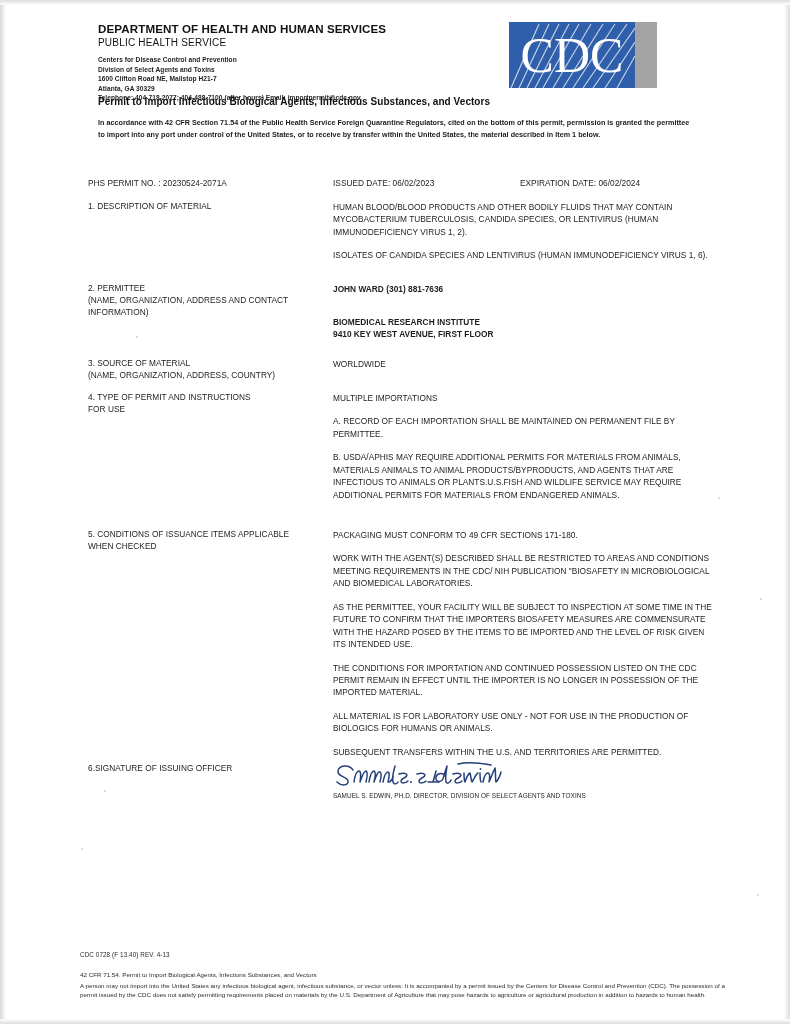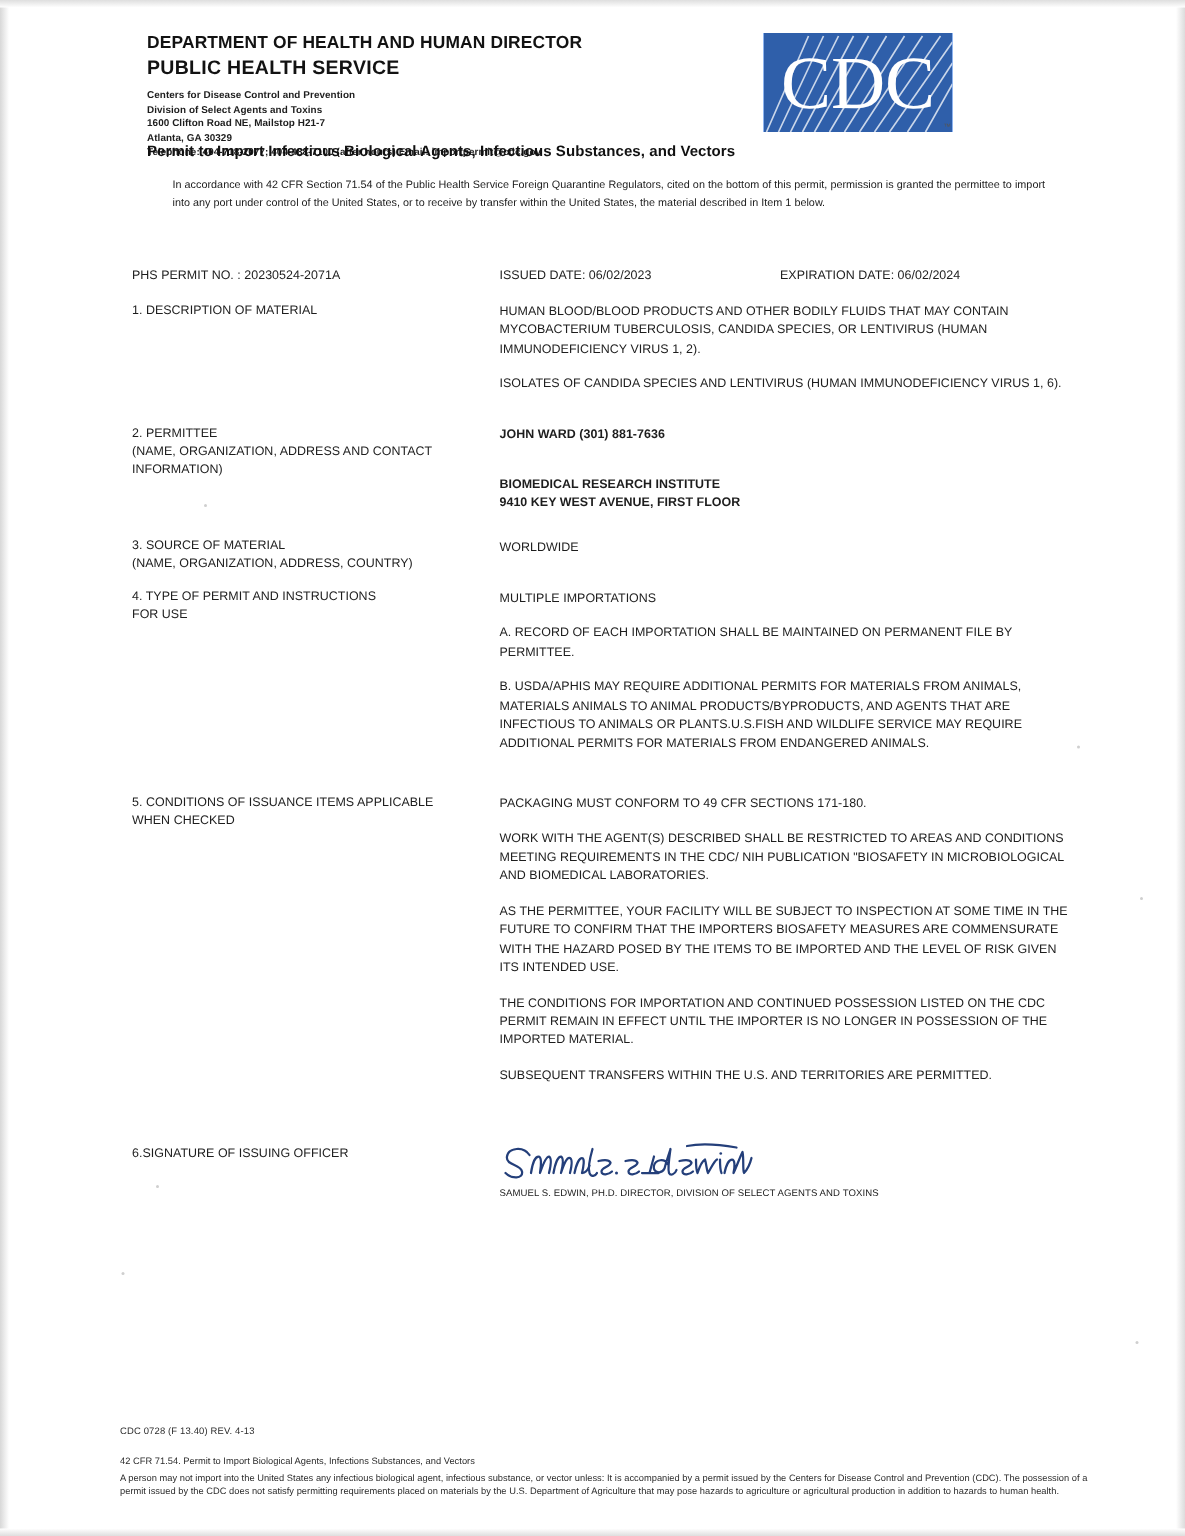--- a/index.html
+++ b/index.html
@@ -122,7 +122,7 @@
 <div class="content">
 
   <div class="hdr">
-    <div class="hdr-dept">DEPARTMENT OF HEALTH AND HUMAN DIRECTOR</div>
+    <div class="hdr-dept">DEPARTMENT OF HEALTH AND HUMAN SERVICES</div>
     <div class="hdr-phs">PUBLIC HEALTH SERVICE</div>
     <div class="hdr-addr">
       <div>Centers for Disease Control and Prevention</div>

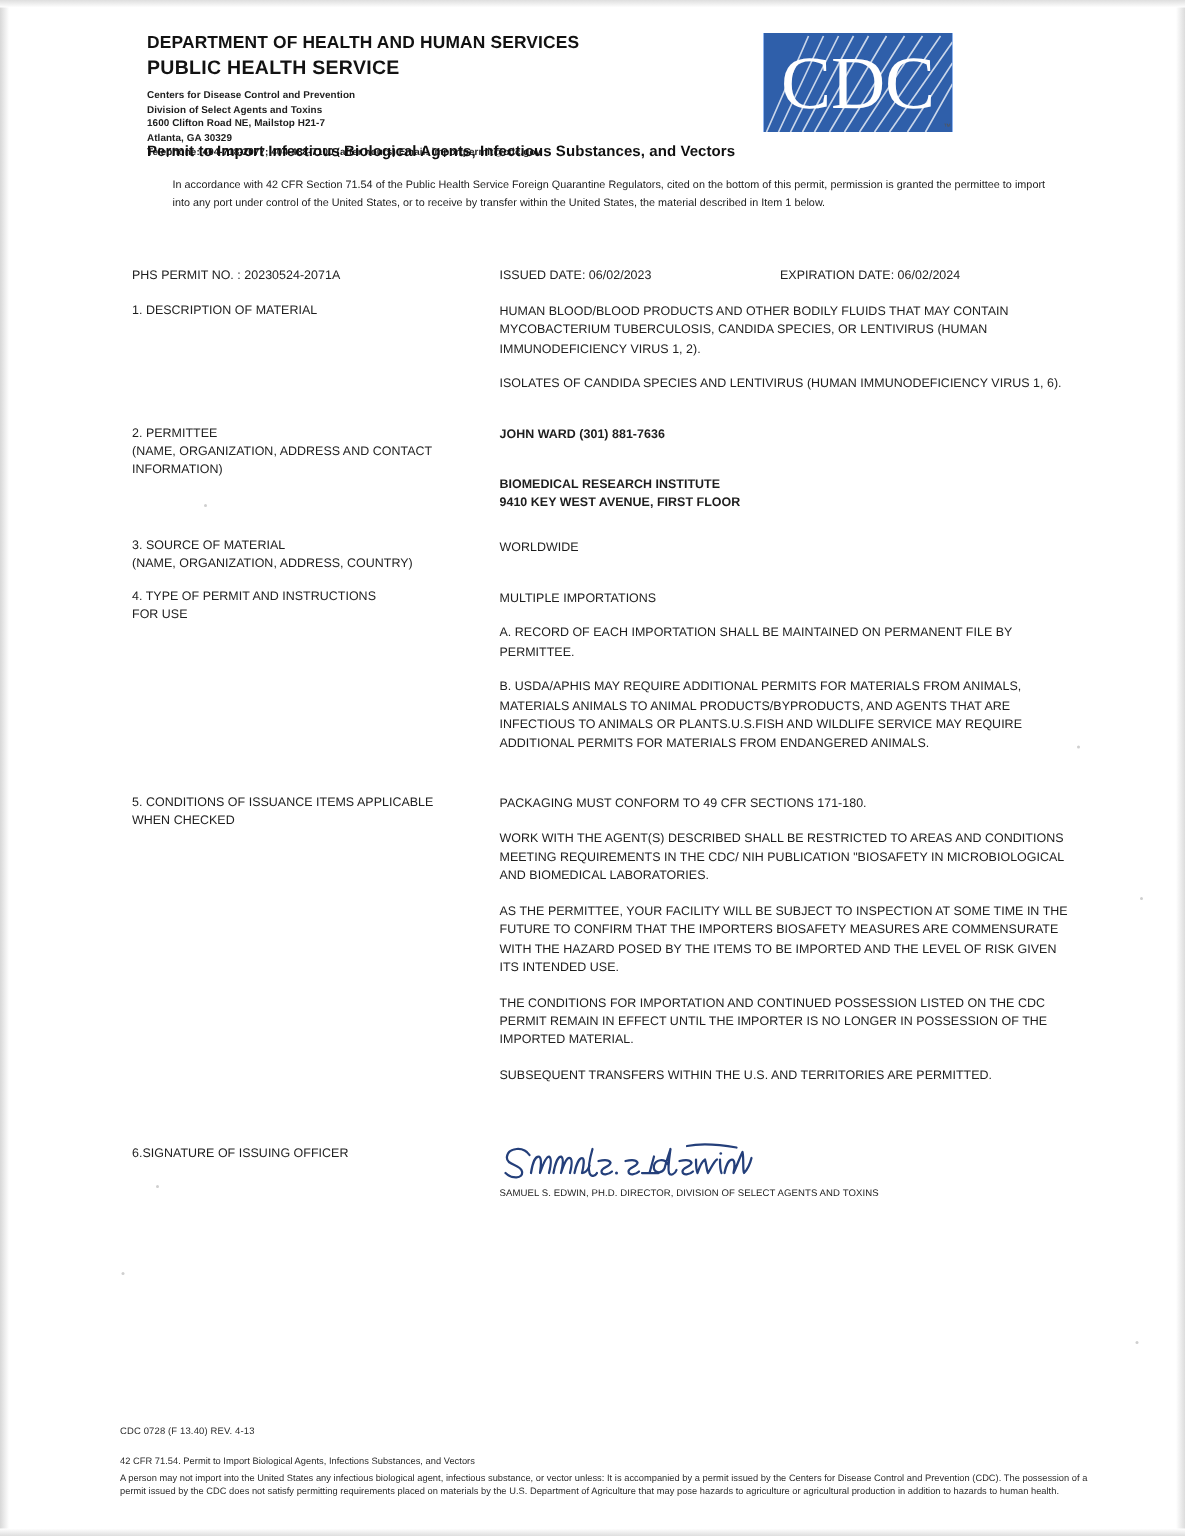--- a/index.html
+++ b/index.html
@@ -41,7 +41,7 @@
     line-height: 1.25; color: #121212;
   }
   .hdr-phs {
-    font-size: 13px; font-weight: bold; letter-spacing: .2px;
+    font-size: 10px; font-weight: normal; letter-spacing: .2px;
     margin-top: 1px; color: #121212;
   }
   .hdr-addr {

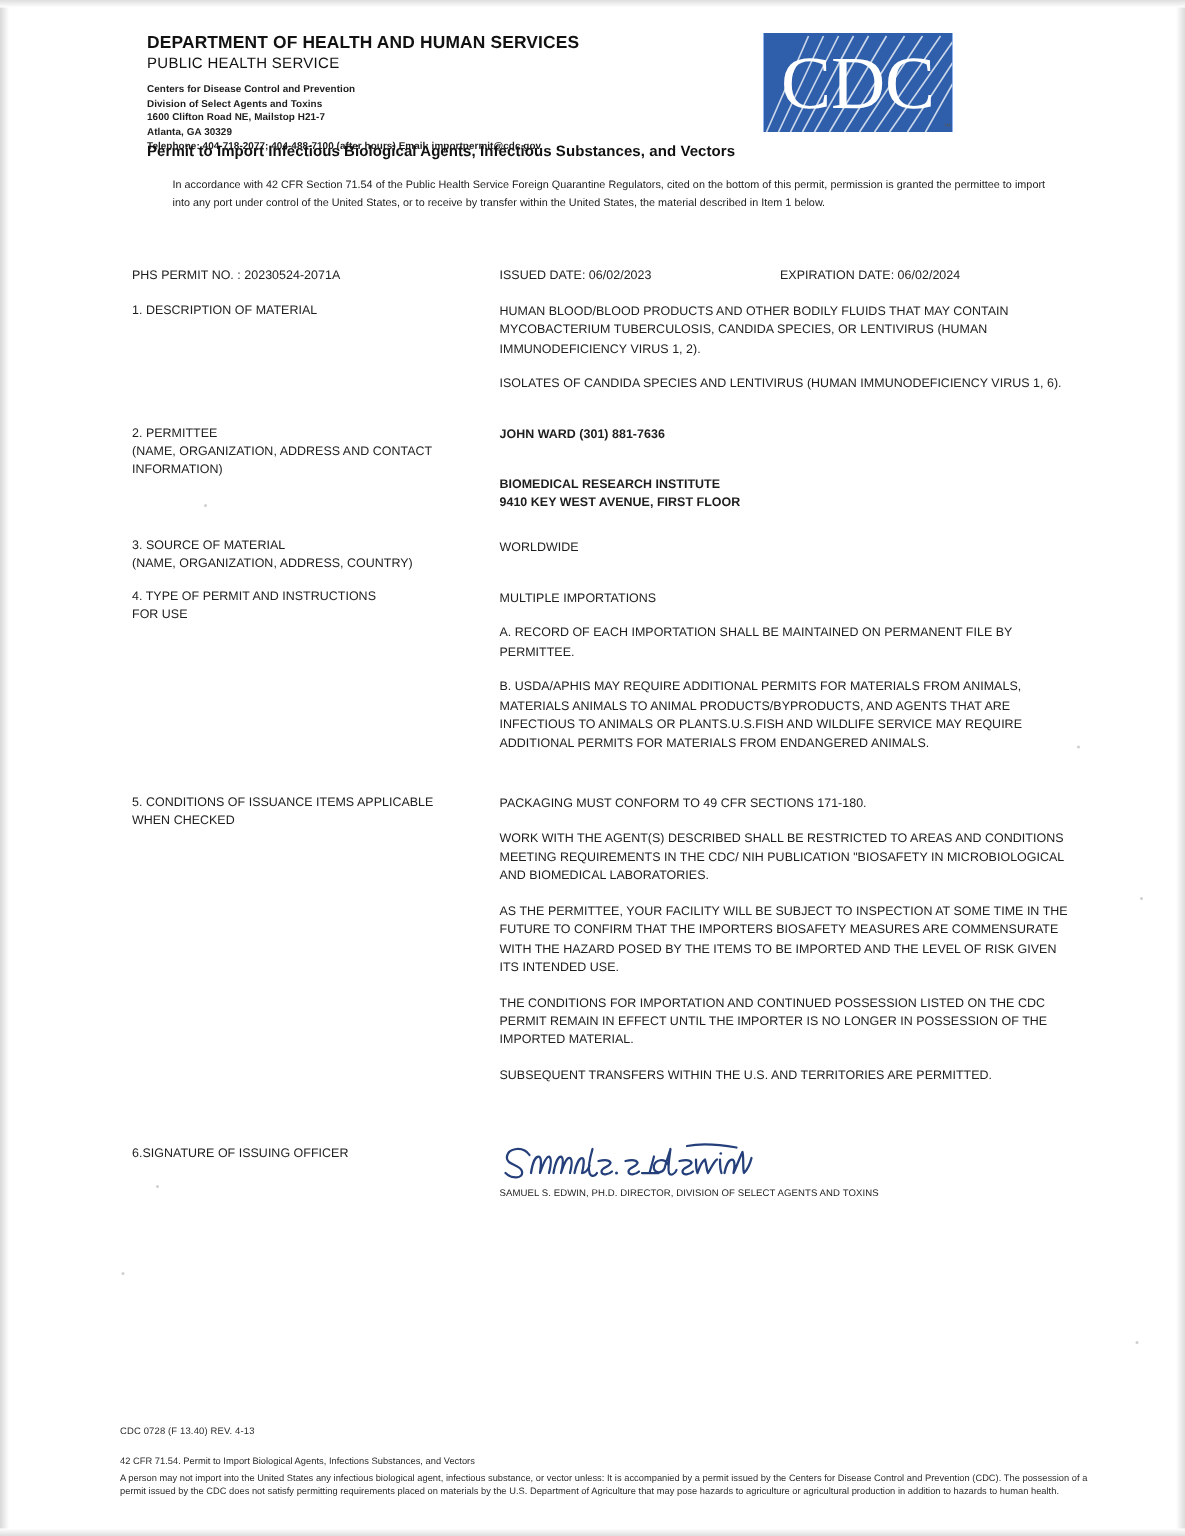--- a/index.html
+++ b/index.html
@@ -56,8 +56,8 @@
   
   .logo {
     position: absolute; left: 509px; top: 22px;
-    width: 126px; height: 66px;
-    background: #3b82f6;
+    width: 148px; height: 66px;
+    background: #a3a3a3;
     overflow: hidden;
   }
   .logo svg { display:block; width:126px; height:66px; }

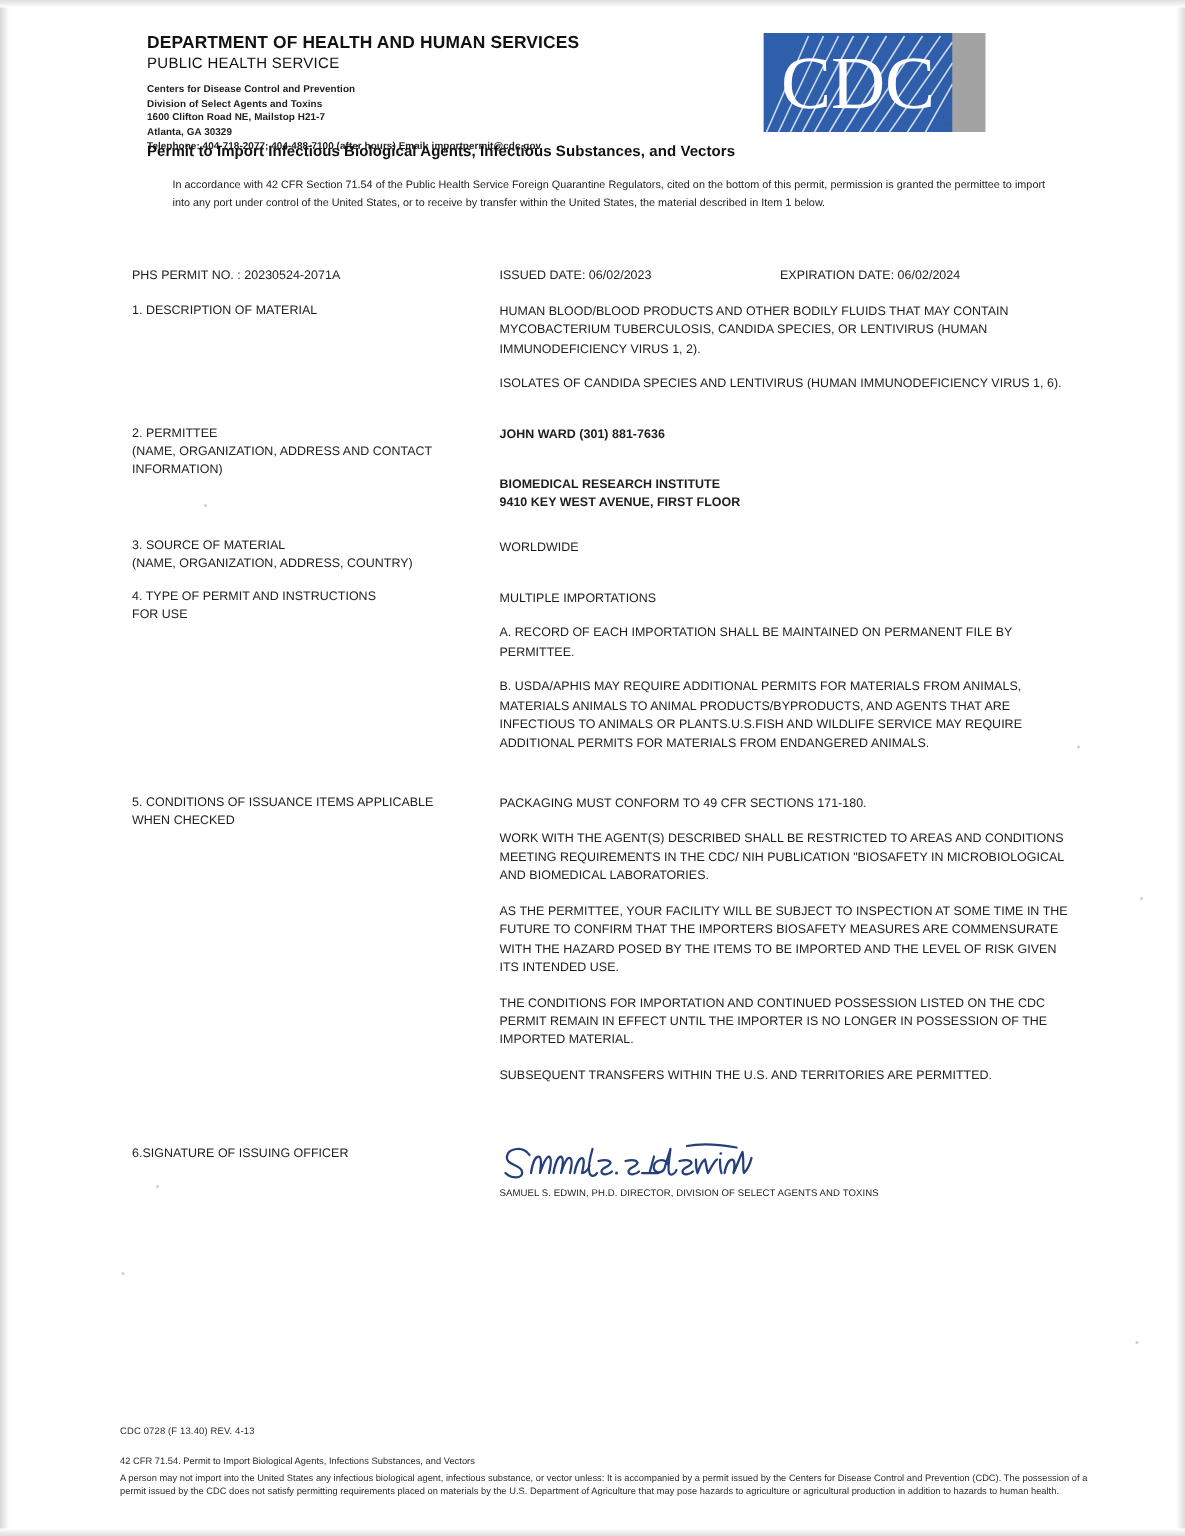--- a/index.html
+++ b/index.html
@@ -69,8 +69,8 @@
   
   .intro {
     position: absolute; left: 98px; top: 117px; width: 595px;
-    font-size: 7.2px; font-weight: normal; line-height: 1.62;
-    color: #1b1b1b; letter-spacing: .02px; margin-left: 17px;
+    font-size: 7.2px; font-weight: bold; line-height: 1.62;
+    color: #1b1b1b; letter-spacing: .02px;
   }
 
   

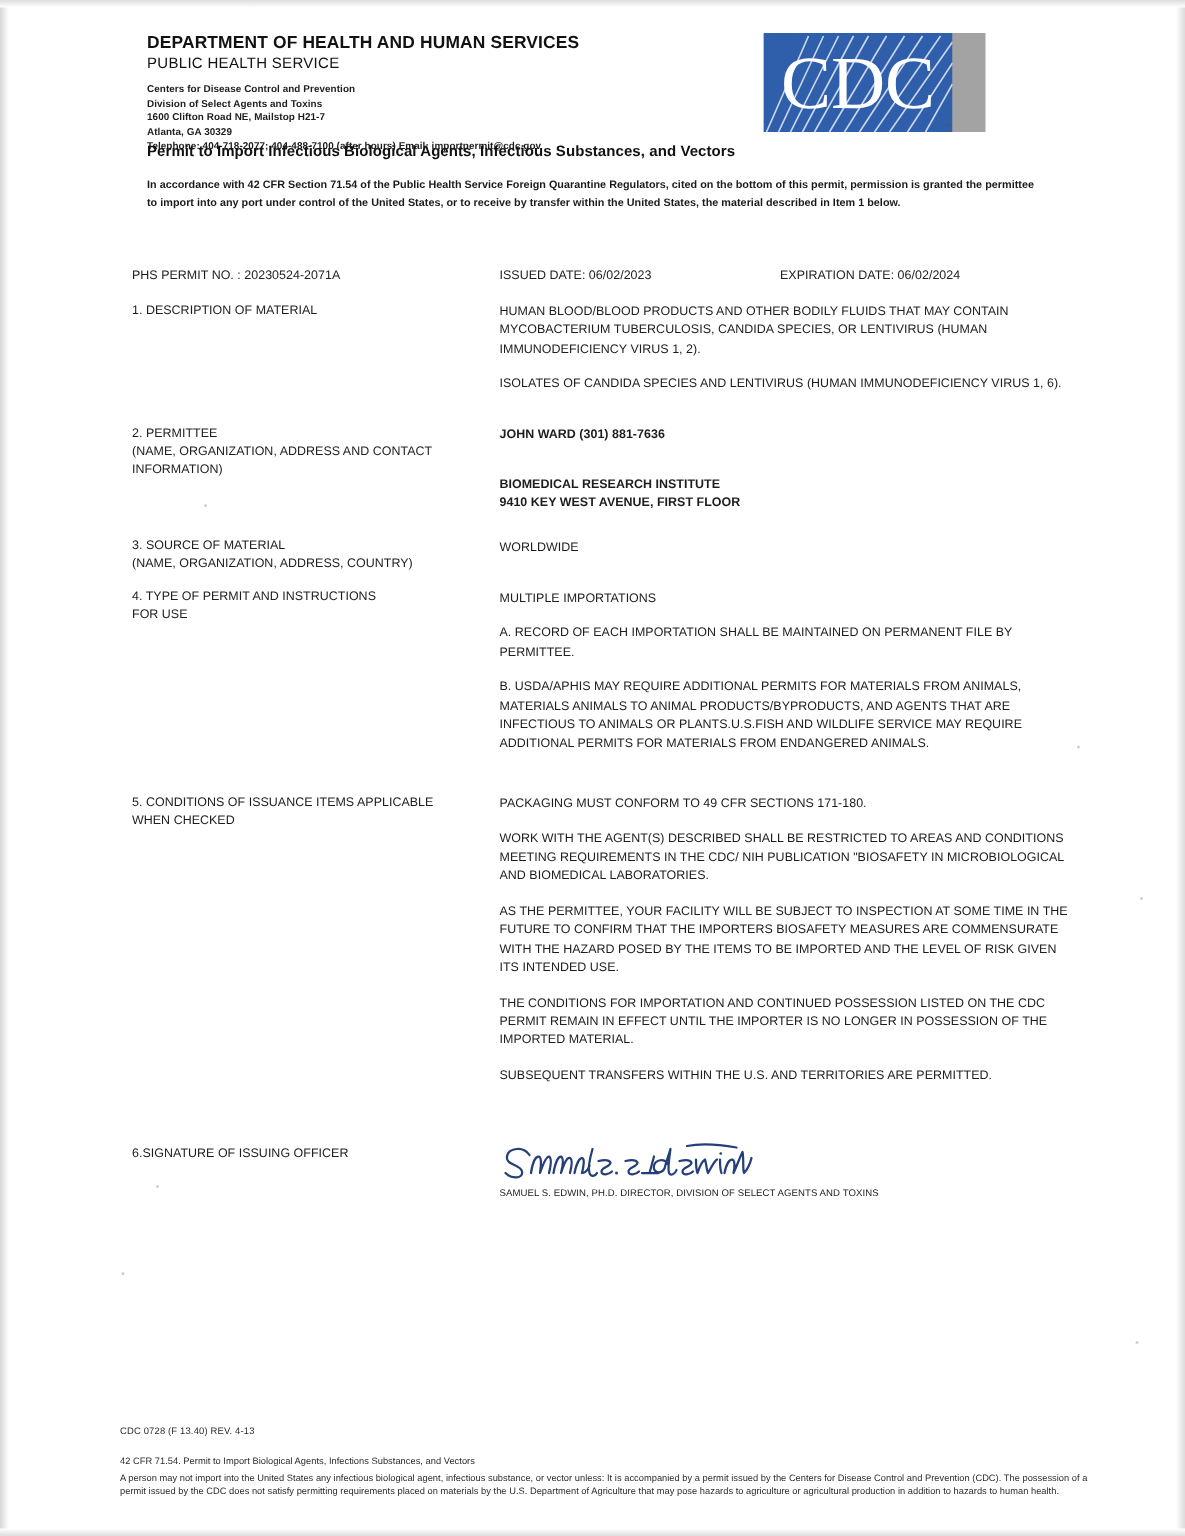--- a/index.html
+++ b/index.html
@@ -222,6 +222,7 @@
       <p>WORK WITH THE AGENT(S) DESCRIBED SHALL BE RESTRICTED TO AREAS AND CONDITIONS MEETING REQUIREMENTS IN THE CDC/ NIH PUBLICATION "BIOSAFETY IN MICROBIOLOGICAL AND BIOMEDICAL LABORATORIES.</p>
       <p>AS THE PERMITTEE, YOUR FACILITY WILL BE SUBJECT TO INSPECTION AT SOME TIME IN THE FUTURE TO CONFIRM THAT THE IMPORTERS BIOSAFETY MEASURES ARE COMMENSURATE WITH THE HAZARD POSED BY THE ITEMS TO BE IMPORTED AND THE LEVEL OF RISK GIVEN ITS INTENDED USE.</p>
       <p>THE CONDITIONS FOR IMPORTATION AND CONTINUED POSSESSION LISTED ON THE CDC PERMIT REMAIN IN EFFECT UNTIL THE IMPORTER IS NO LONGER IN POSSESSION OF THE IMPORTED MATERIAL.</p>
+      <p>ALL MATERIAL IS FOR LABORATORY USE ONLY - NOT FOR USE IN THE PRODUCTION OF BIOLOGICS FOR HUMANS OR ANIMALS.</p>
       <p>SUBSEQUENT TRANSFERS WITHIN THE U.S. AND TERRITORIES ARE PERMITTED.</p>
     </div>
   </div>

